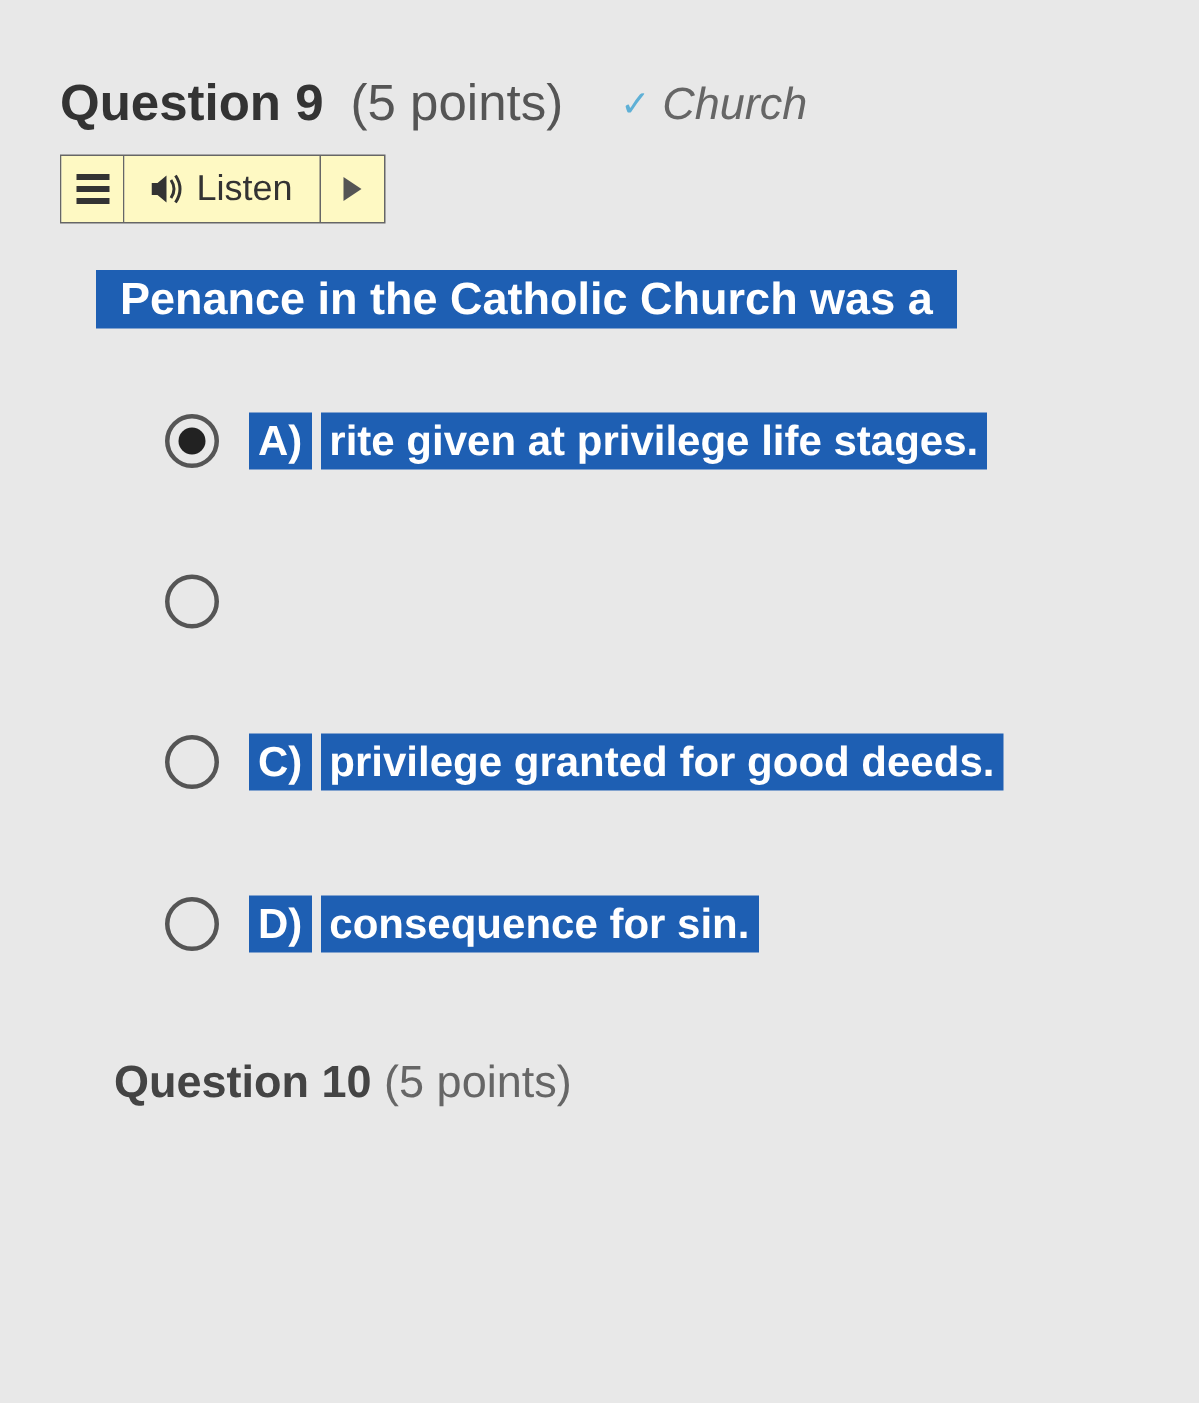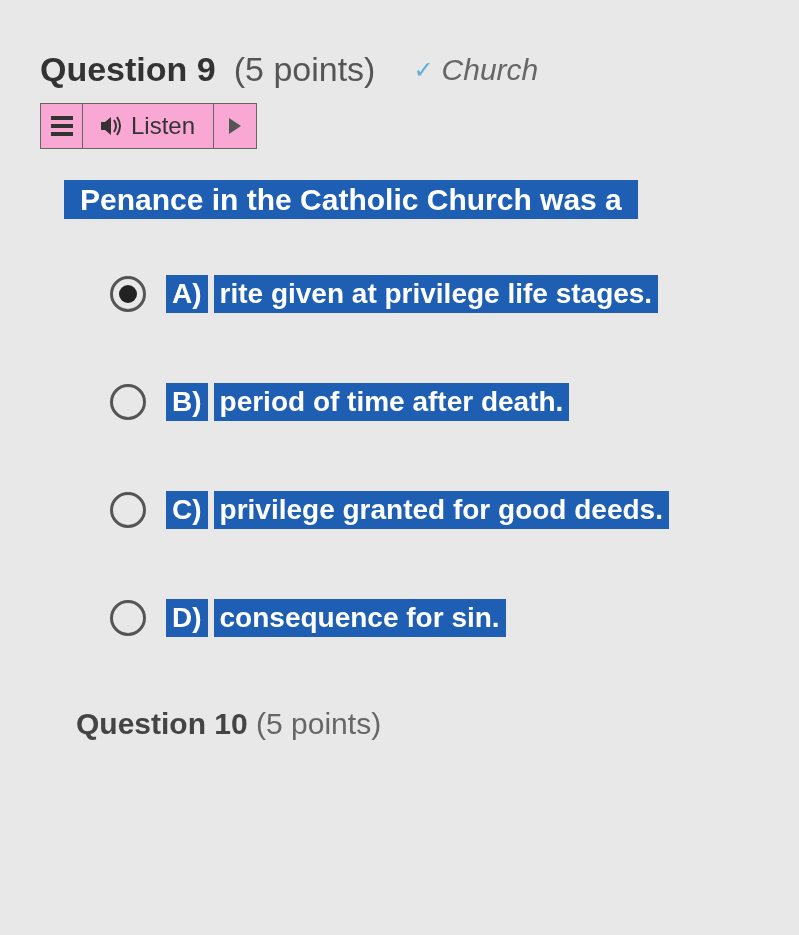--- a/index.html
+++ b/index.html
@@ -54,7 +54,7 @@
     justify-content: center;
     height: 44px;
     padding: 0 10px;
-    background: #f9a8d4;
+    background: #fef9c3;
   }
   .toolbar > div:last-child { border-right: none; }
   .tb-icon { width: 42px; }

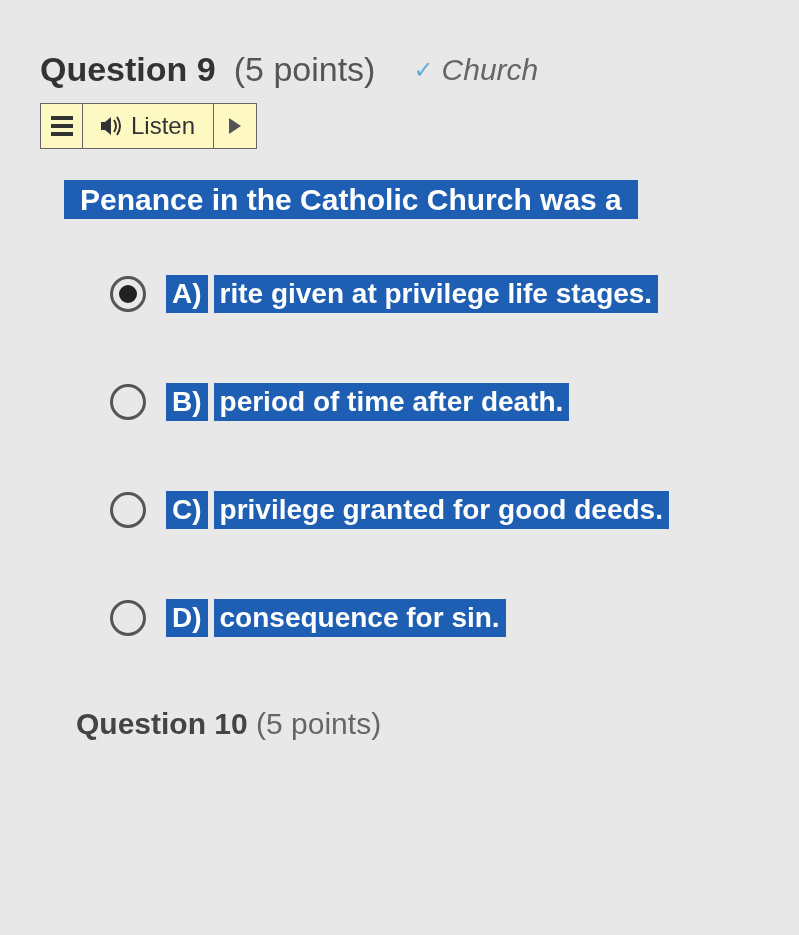--- a/index.html
+++ b/index.html
@@ -194,9 +194,6 @@
   </div>
   <div class="option">
     <div class="radio"></div>
-    <div>
-      <span class="opt-label">B)</span><span class="opt-text">period of time after death.</span>
-    </div>
   </div>
   <div class="option">
     <div class="radio"></div>

